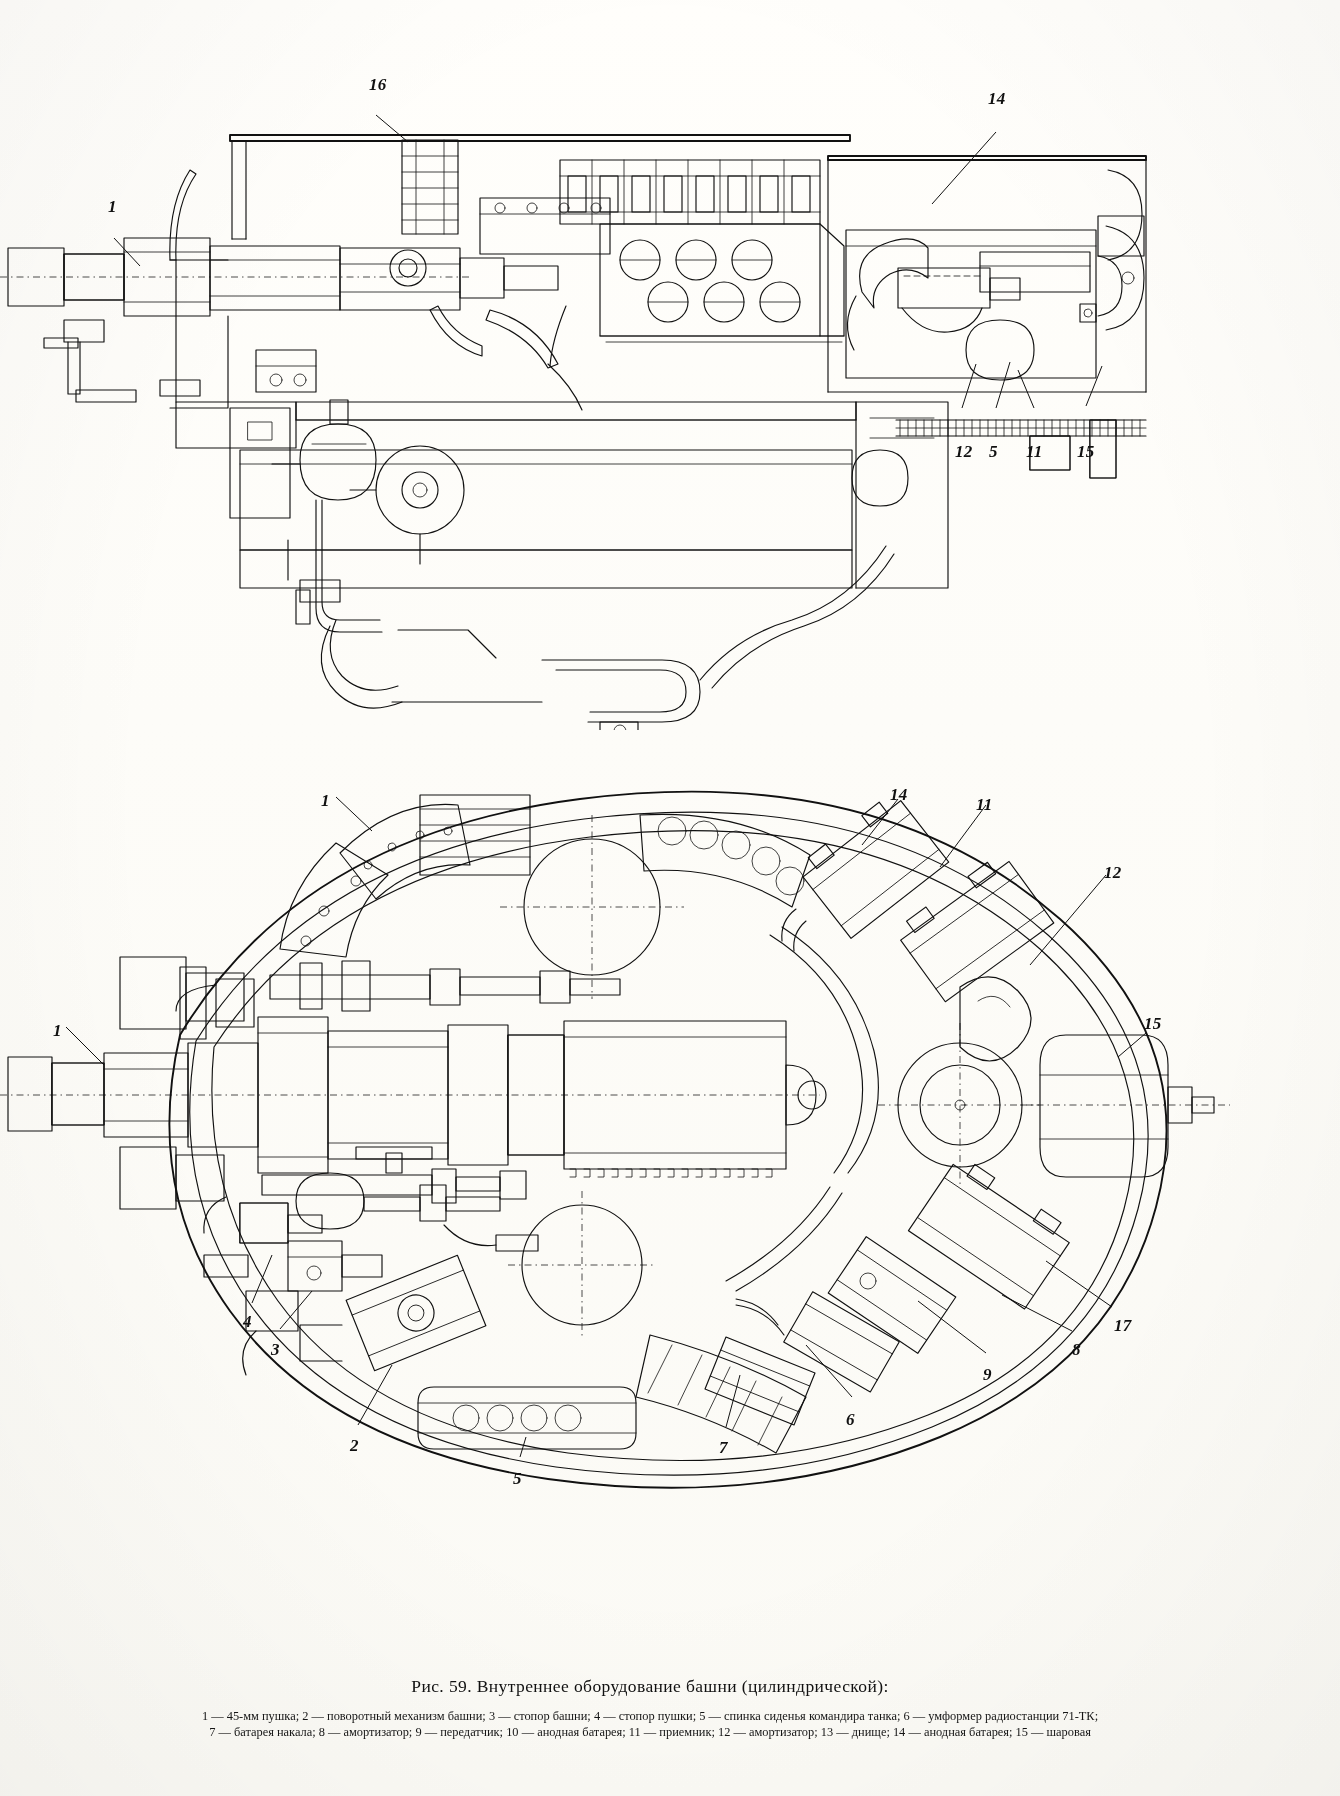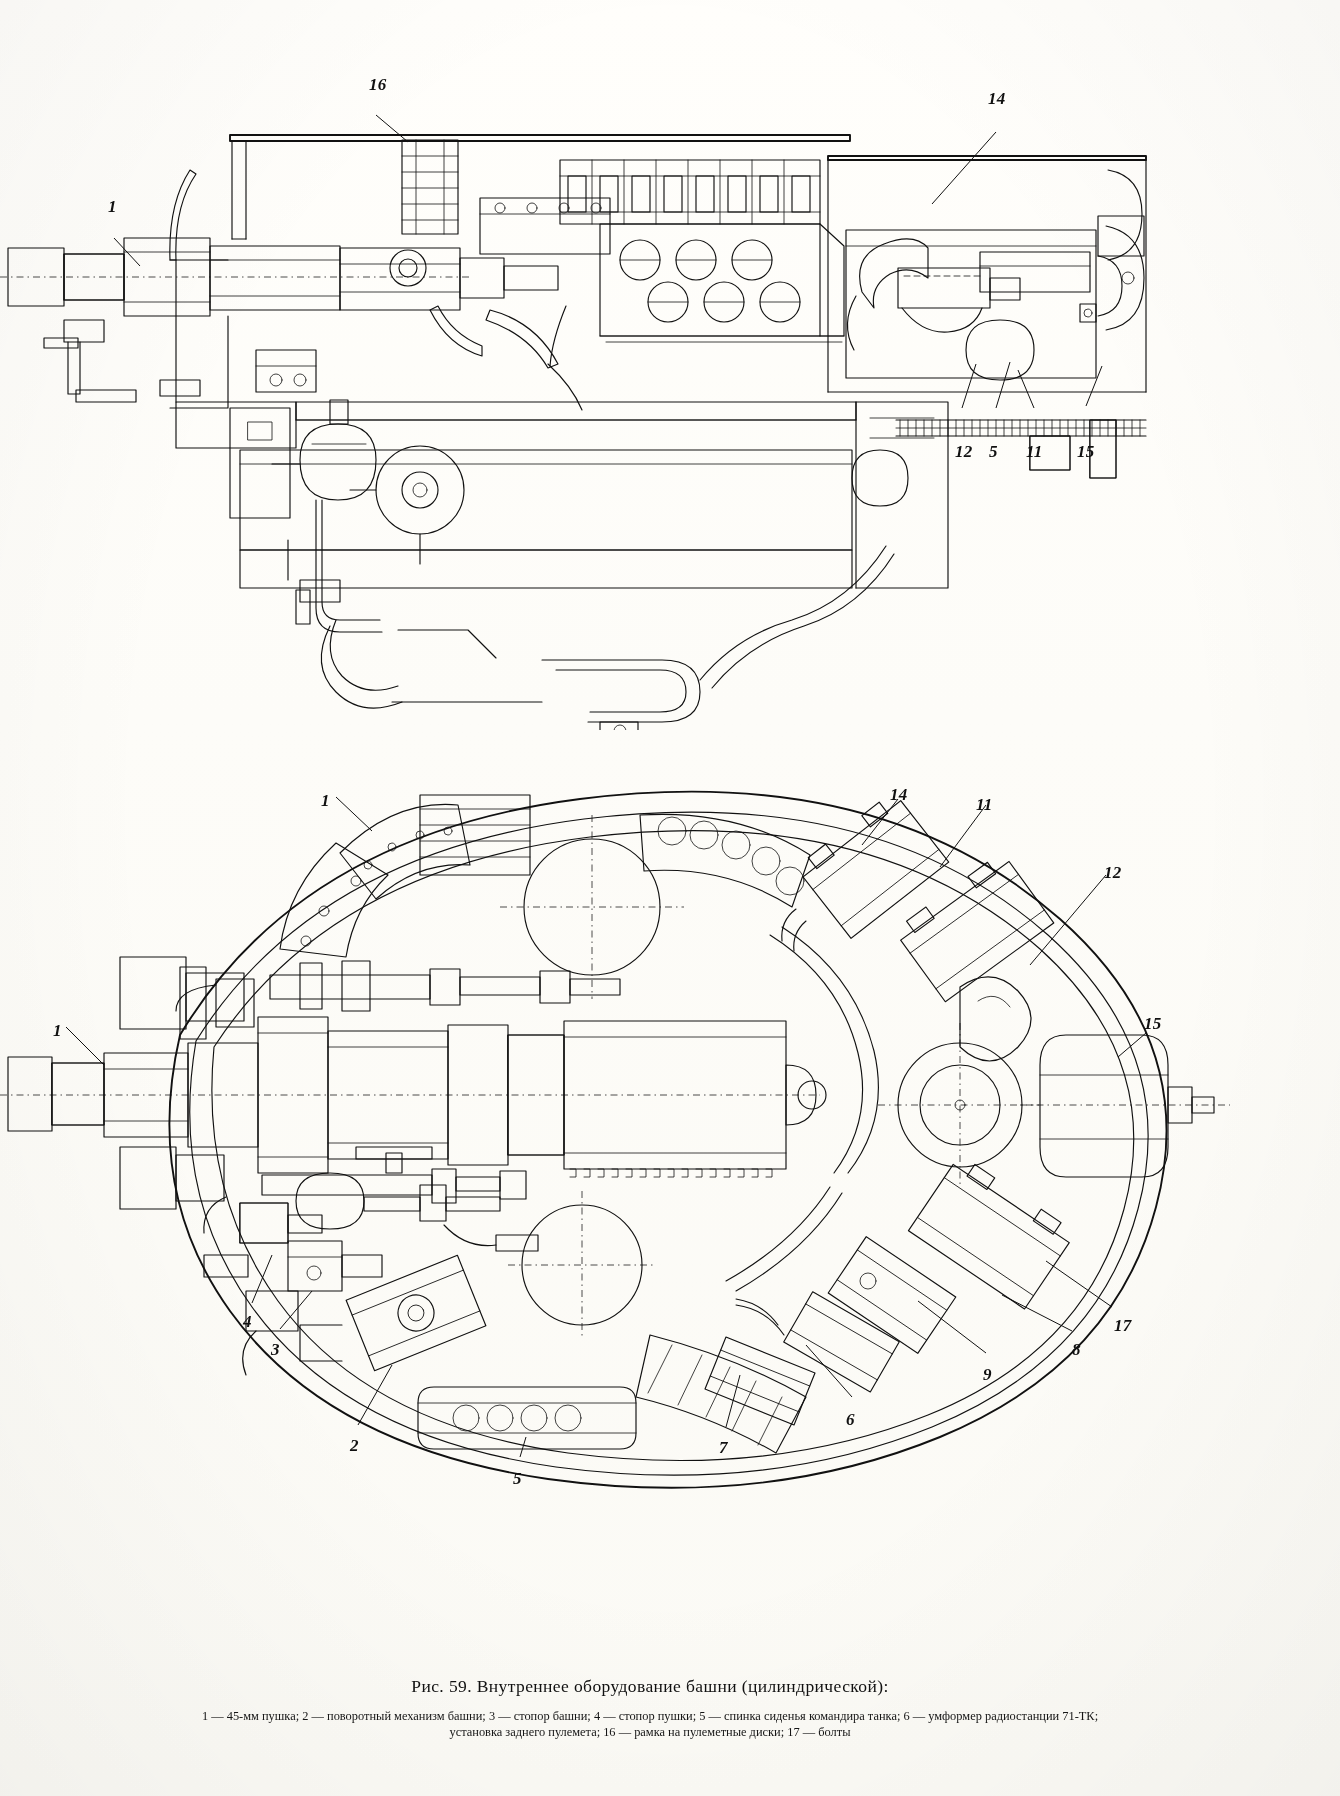--- a/index.html
+++ b/index.html
@@ -593,6 +593,7 @@
     <div id="cap-title">Рис. 59. Внутреннее оборудование  башни  (цилиндрической):</div>
     <div id="cap-body">
       <span class="l">1 — 45-мм пушка; 2 — поворотный механизм башни; 3 — стопор башни; 4 — стопор пушки; 5 — спинка сиденья командира танка; 6 — умформер радиостанции 71-ТК;</span>
+      <span class="l">7 — батарея накала; 8 — амортизатор; 9 — передатчик;  10 — анодная батарея;  11 — приемник;  12 — амортизатор;  13 — днище; 14 — анодная батарея;  15 — шаровая</span>
       <span class="l">установка заднего пулемета; 16 — рамка на пулеметные  диски; 17 — болты</span>
     </div>
   </div>

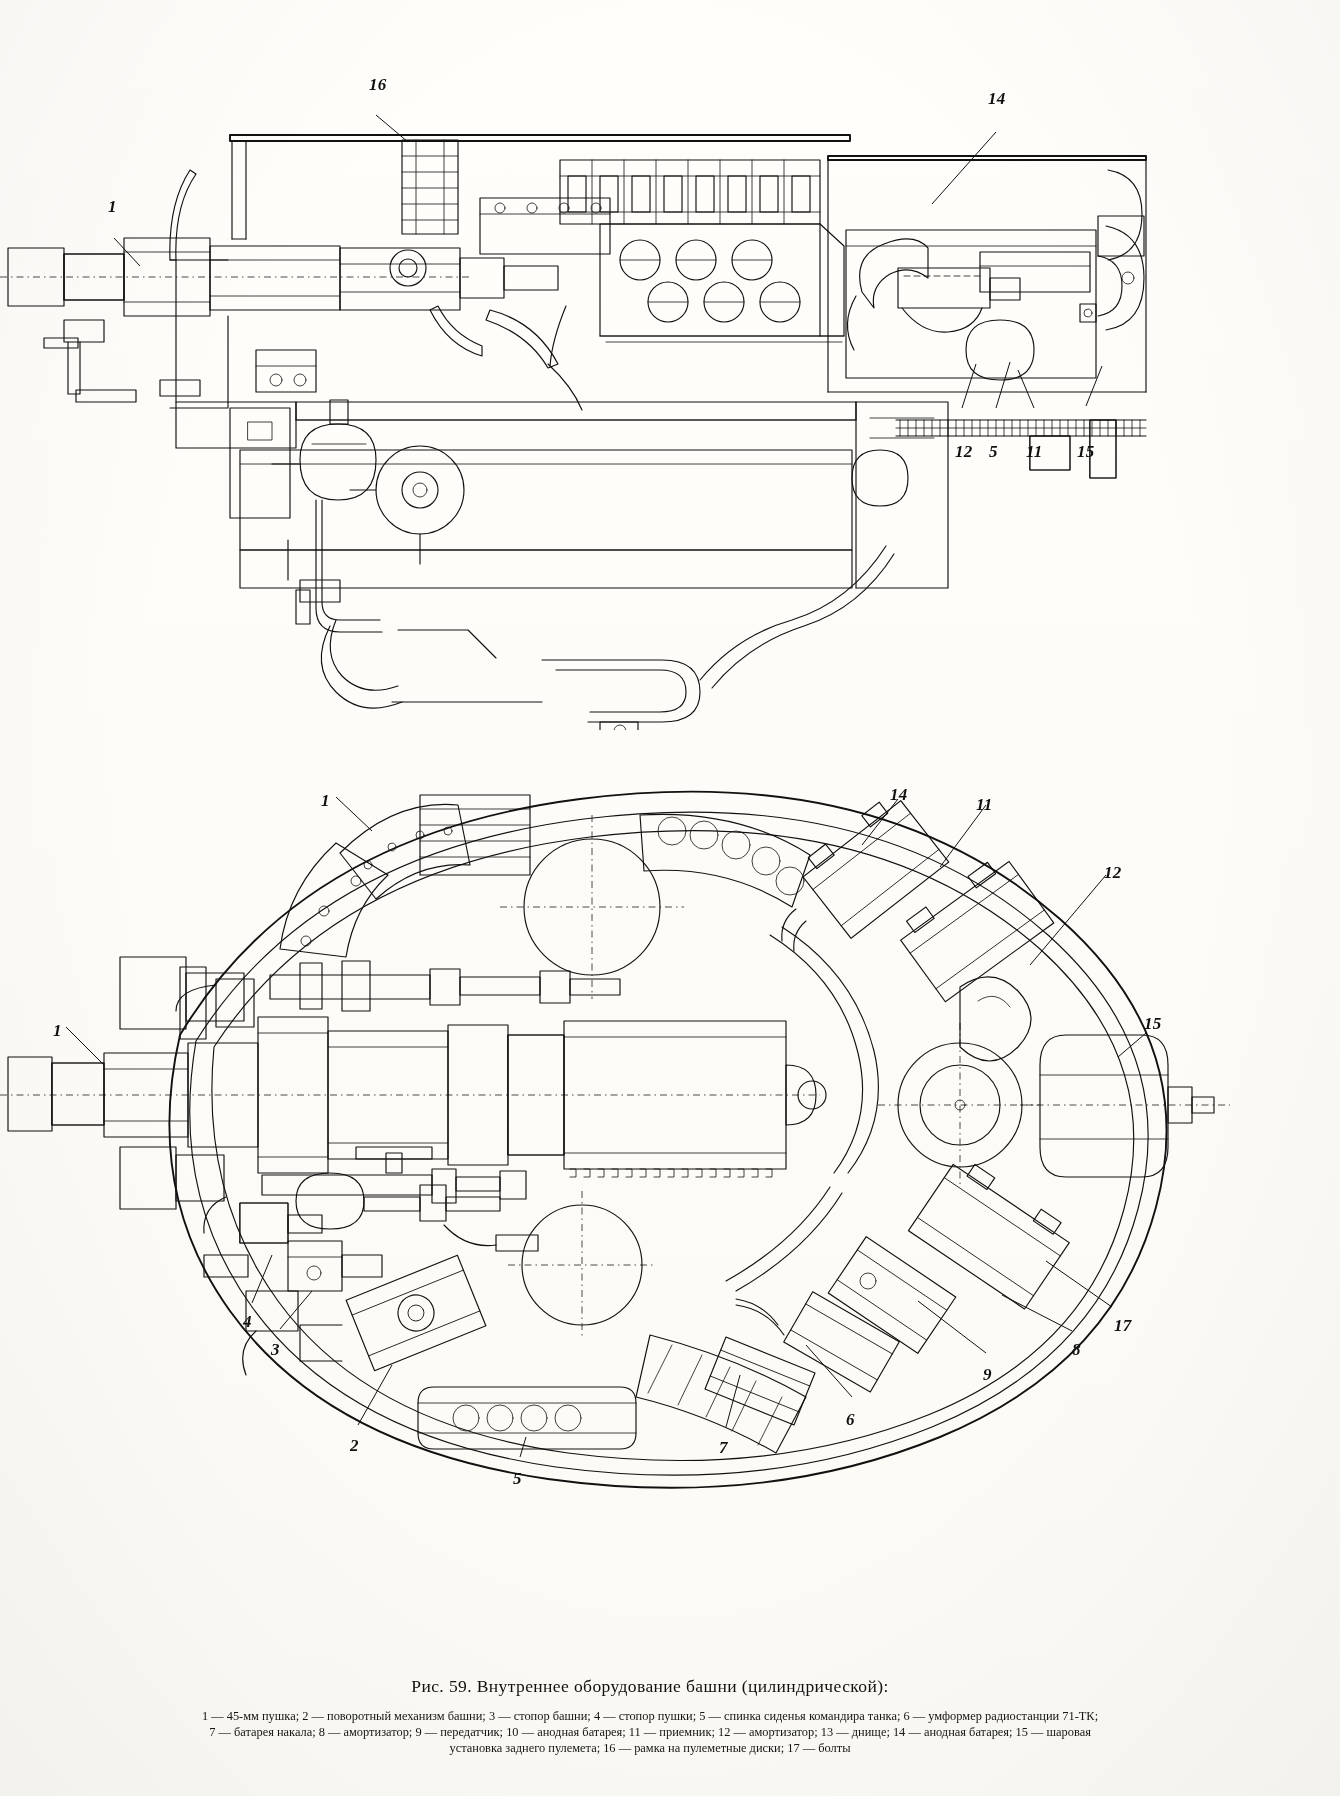--- a/index.html
+++ b/index.html
@@ -594,7 +594,6 @@
     <div id="cap-body">
       <span class="l">1 — 45-мм пушка; 2 — поворотный механизм башни; 3 — стопор башни; 4 — стопор пушки; 5 — спинка сиденья командира танка; 6 — умформер радиостанции 71-ТК;</span>
       <span class="l">7 — батарея накала; 8 — амортизатор; 9 — передатчик;  10 — анодная батарея;  11 — приемник;  12 — амортизатор;  13 — днище; 14 — анодная батарея;  15 — шаровая</span>
-      <span class="l">установка заднего пулемета; 16 — рамка на пулеметные  диски; 17 — болты</span>
     </div>
   </div>
 </div>

